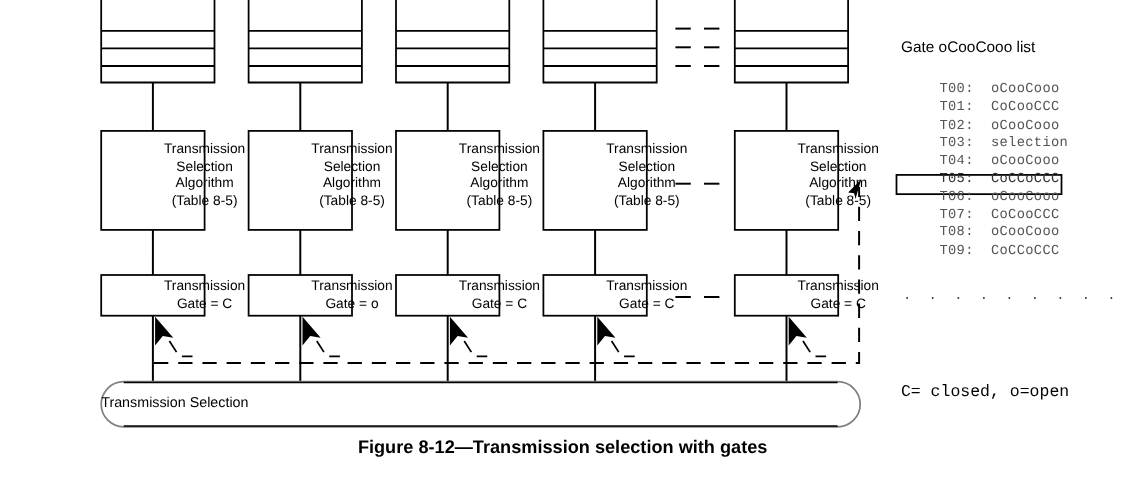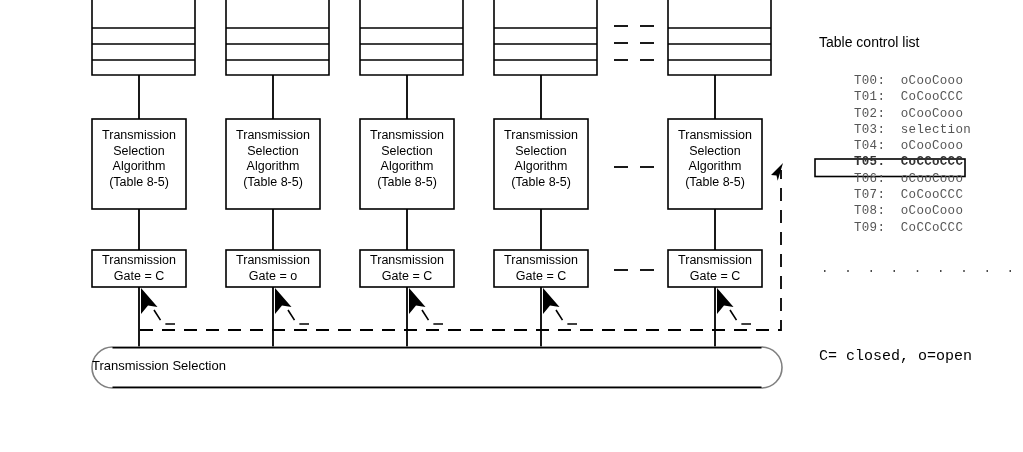--- a/index.html
+++ b/index.html
@@ -190,7 +190,7 @@
 
   <div class="bar-label">Transmission Selection</div>
 
-  <div class="gcl-title">Table control list</div>
+  <div class="gcl-title">Gate oCooCooo list</div>
 
   <div class="gcl-rows" id="gclRows">
       <div class="gcl-row"><span>T00</span>:  <span>oCooCooo</span></div>

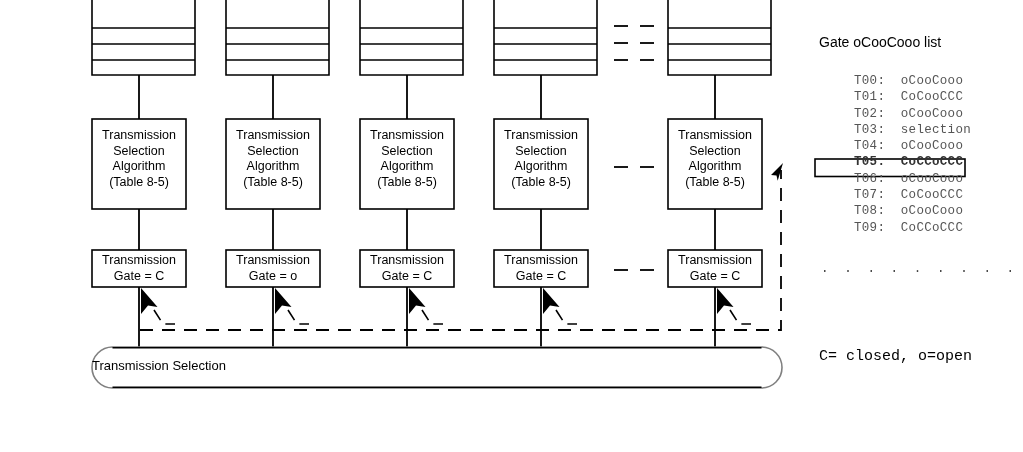--- a/index.html
+++ b/index.html
@@ -16,6 +16,7 @@
     font-family:"Liberation Sans", sans-serif;
     font-size:12.5px;line-height:15.5px;color:#000;
     white-space:pre-line;
+    margin-left:47px;
   }
   .algo-text{width:94px;}
   .gate-text{width:94px;}

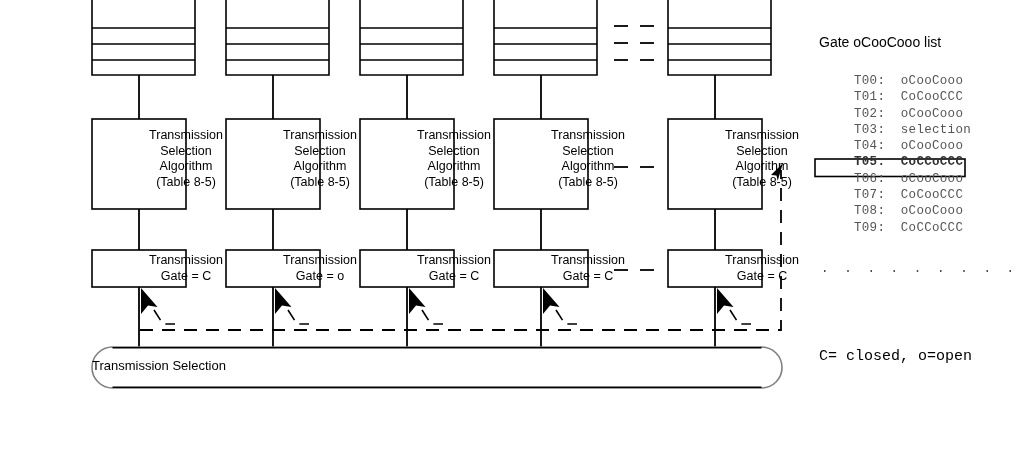--- a/index.html
+++ b/index.html
@@ -37,7 +37,7 @@
     letter-spacing:0.3px;
   }
   .gcl-row{white-space:pre;height:16.3px;margin-left:35px;}
-  .gcl-row.hl{color:#333;font-weight:bold;}
+  .gcl-row.hl{color:#333;}
   .gcl-dots{
     position:absolute;left:821px;top:262px;
     font-family:"Liberation Mono", monospace;

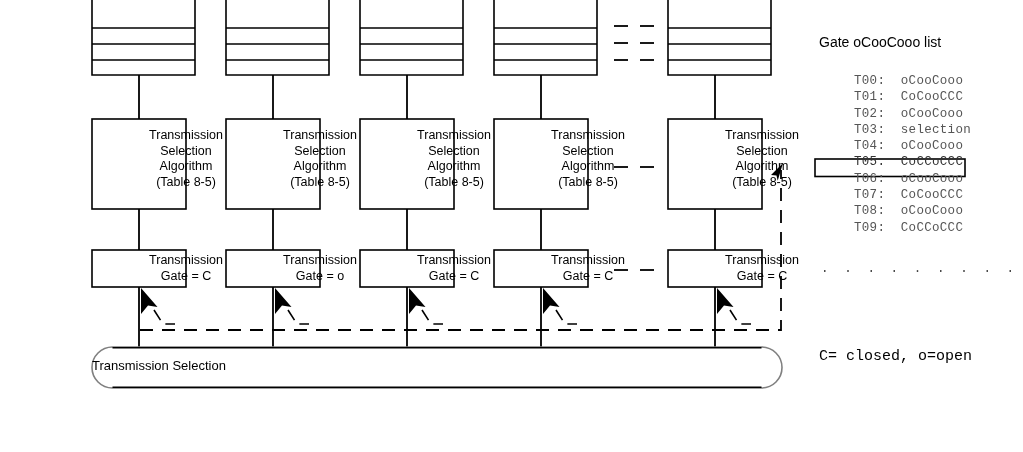--- a/index.html
+++ b/index.html
@@ -211,6 +211,7 @@
 
   <div class="gcl-legend">C= closed, o=open</div>
 
+  <div class="caption">Figure 8-12—Transmission selection with gates</div>
 </div>
 
 </body></html>

